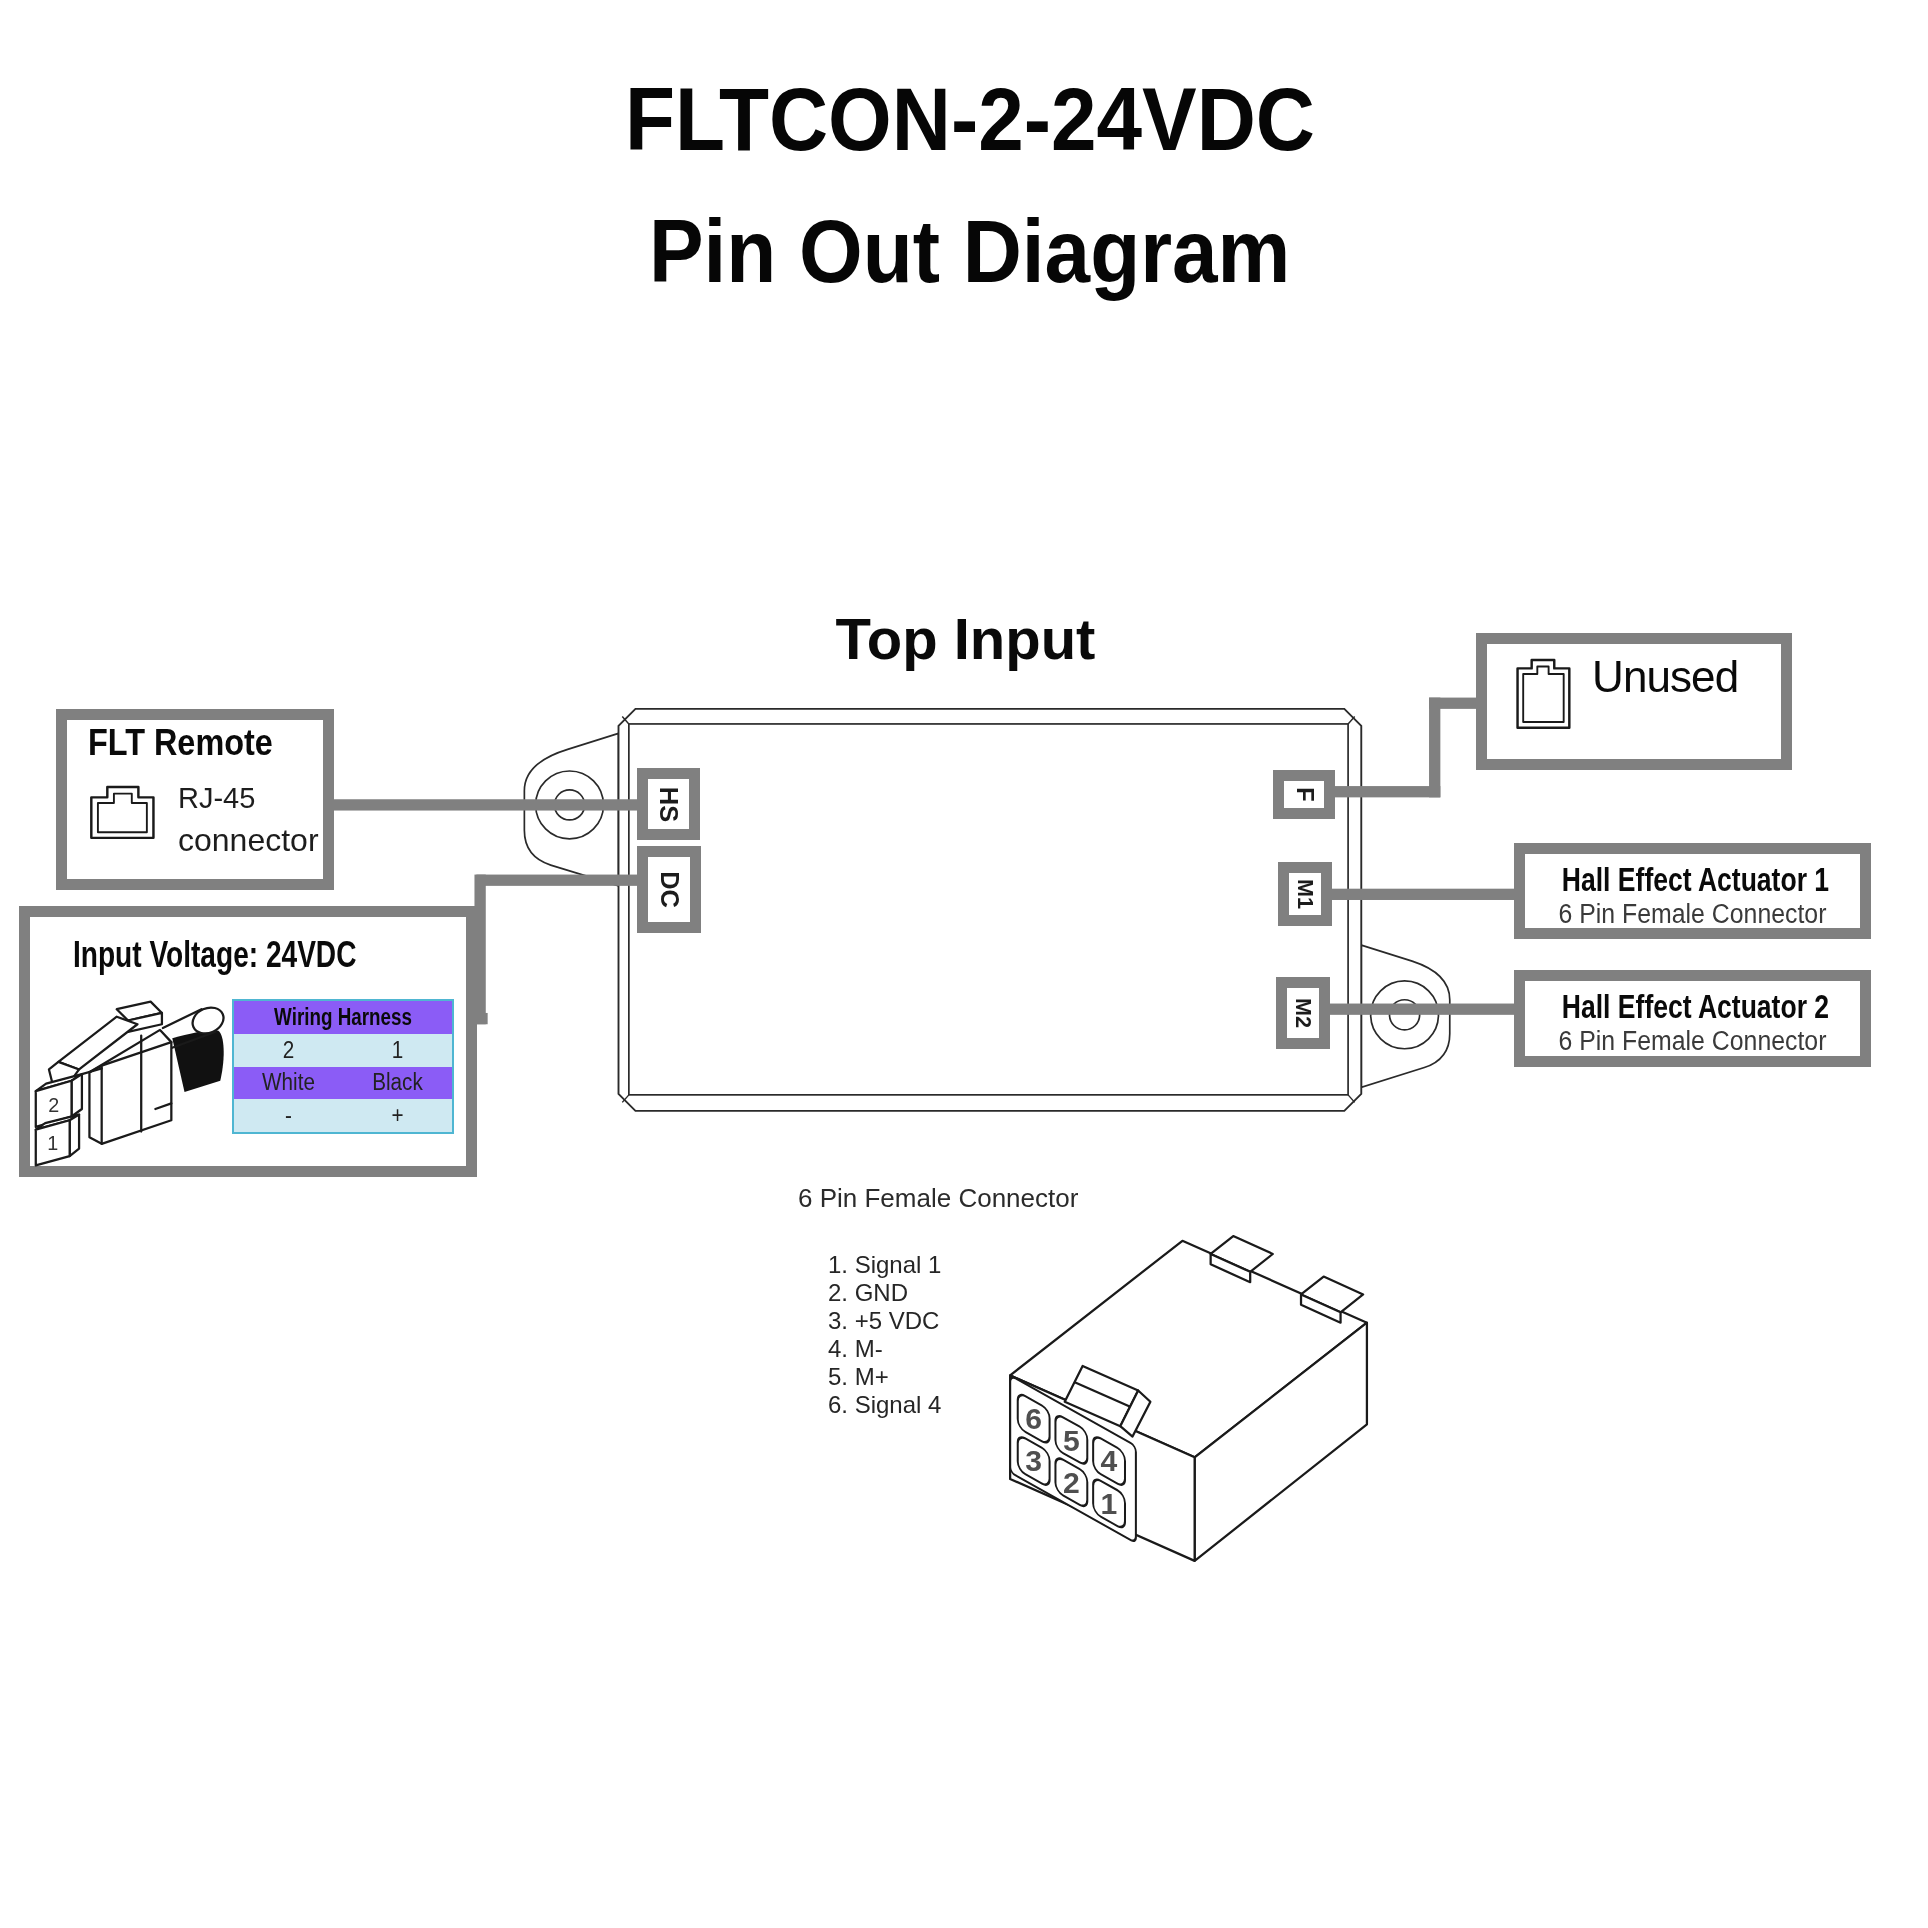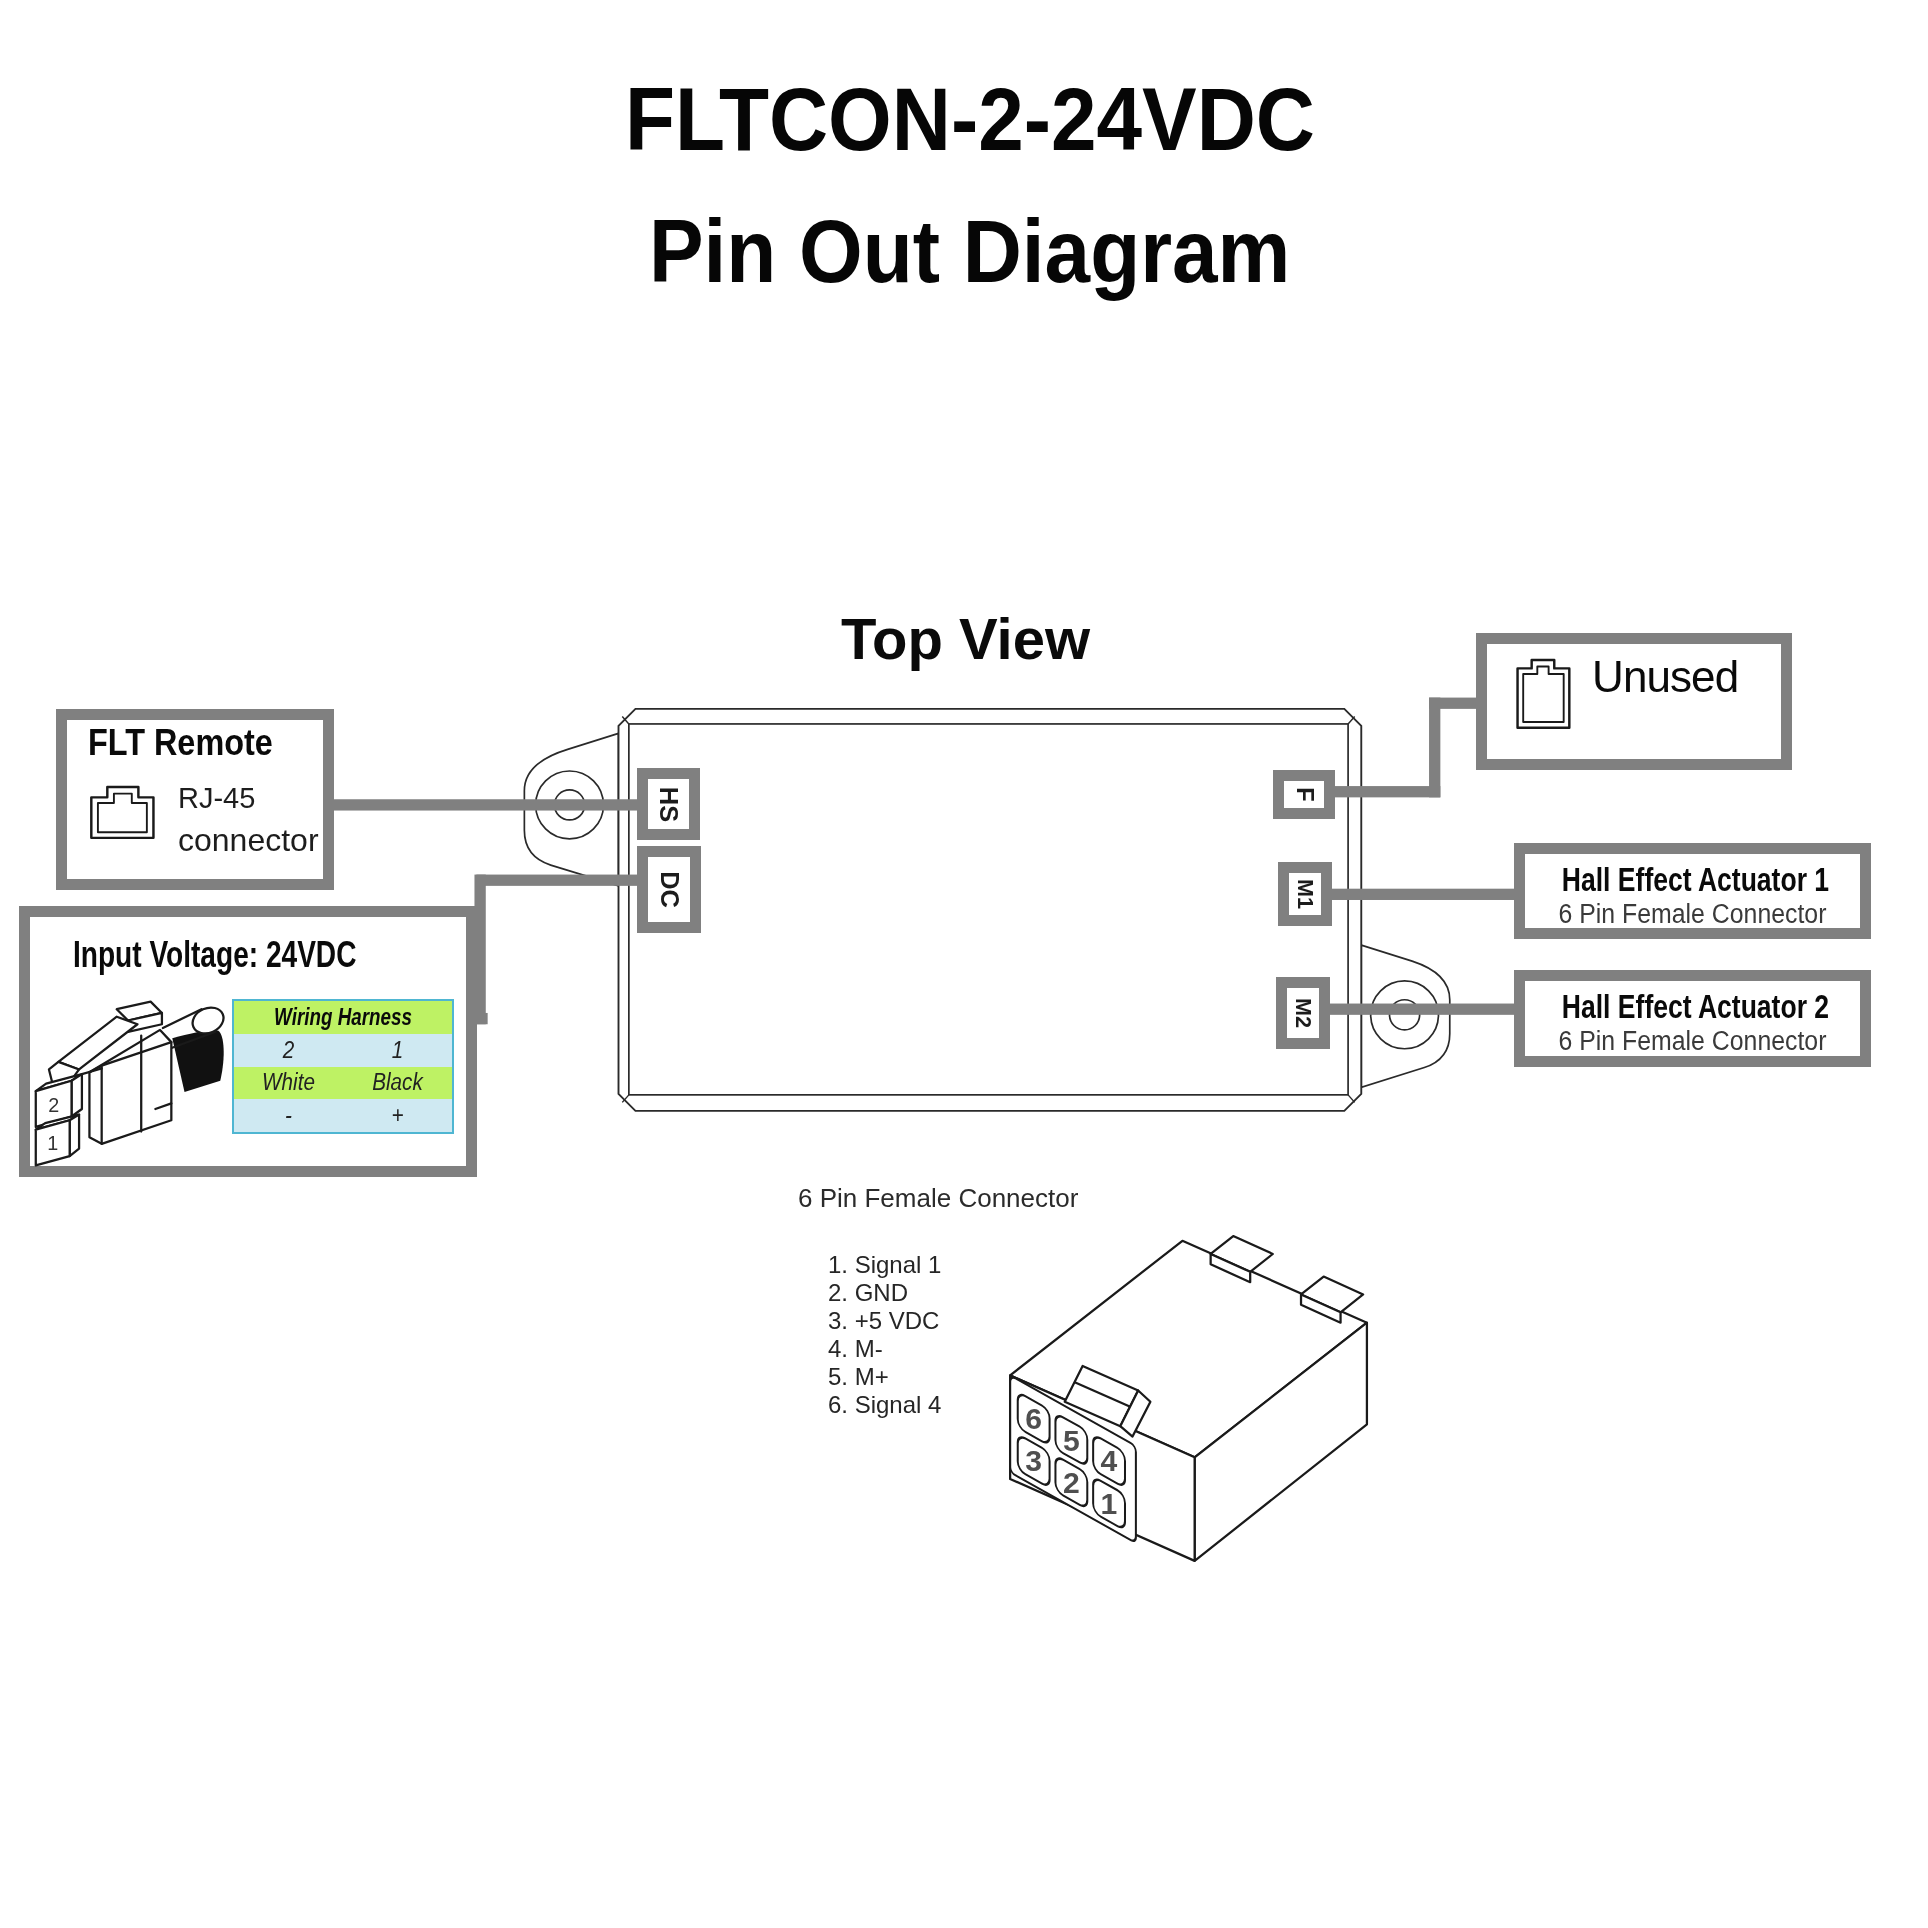--- a/index.html
+++ b/index.html
@@ -134,7 +134,7 @@
 
   <div class="title-line" style="top:68px;"><span class="squeeze">FLTCON-2-24VDC</span></div>
   <div class="title-line" style="top:200px;"><span class="squeeze">Pin Out Diagram</span></div>
-  <div class="topview">Top View</div>
+  <div class="topview">Top Input</div>
 
   <div class="ann" style="left:56px;top:709px;width:278px;height:181px;">
     <div class="flt-title">FLT Remote</div>

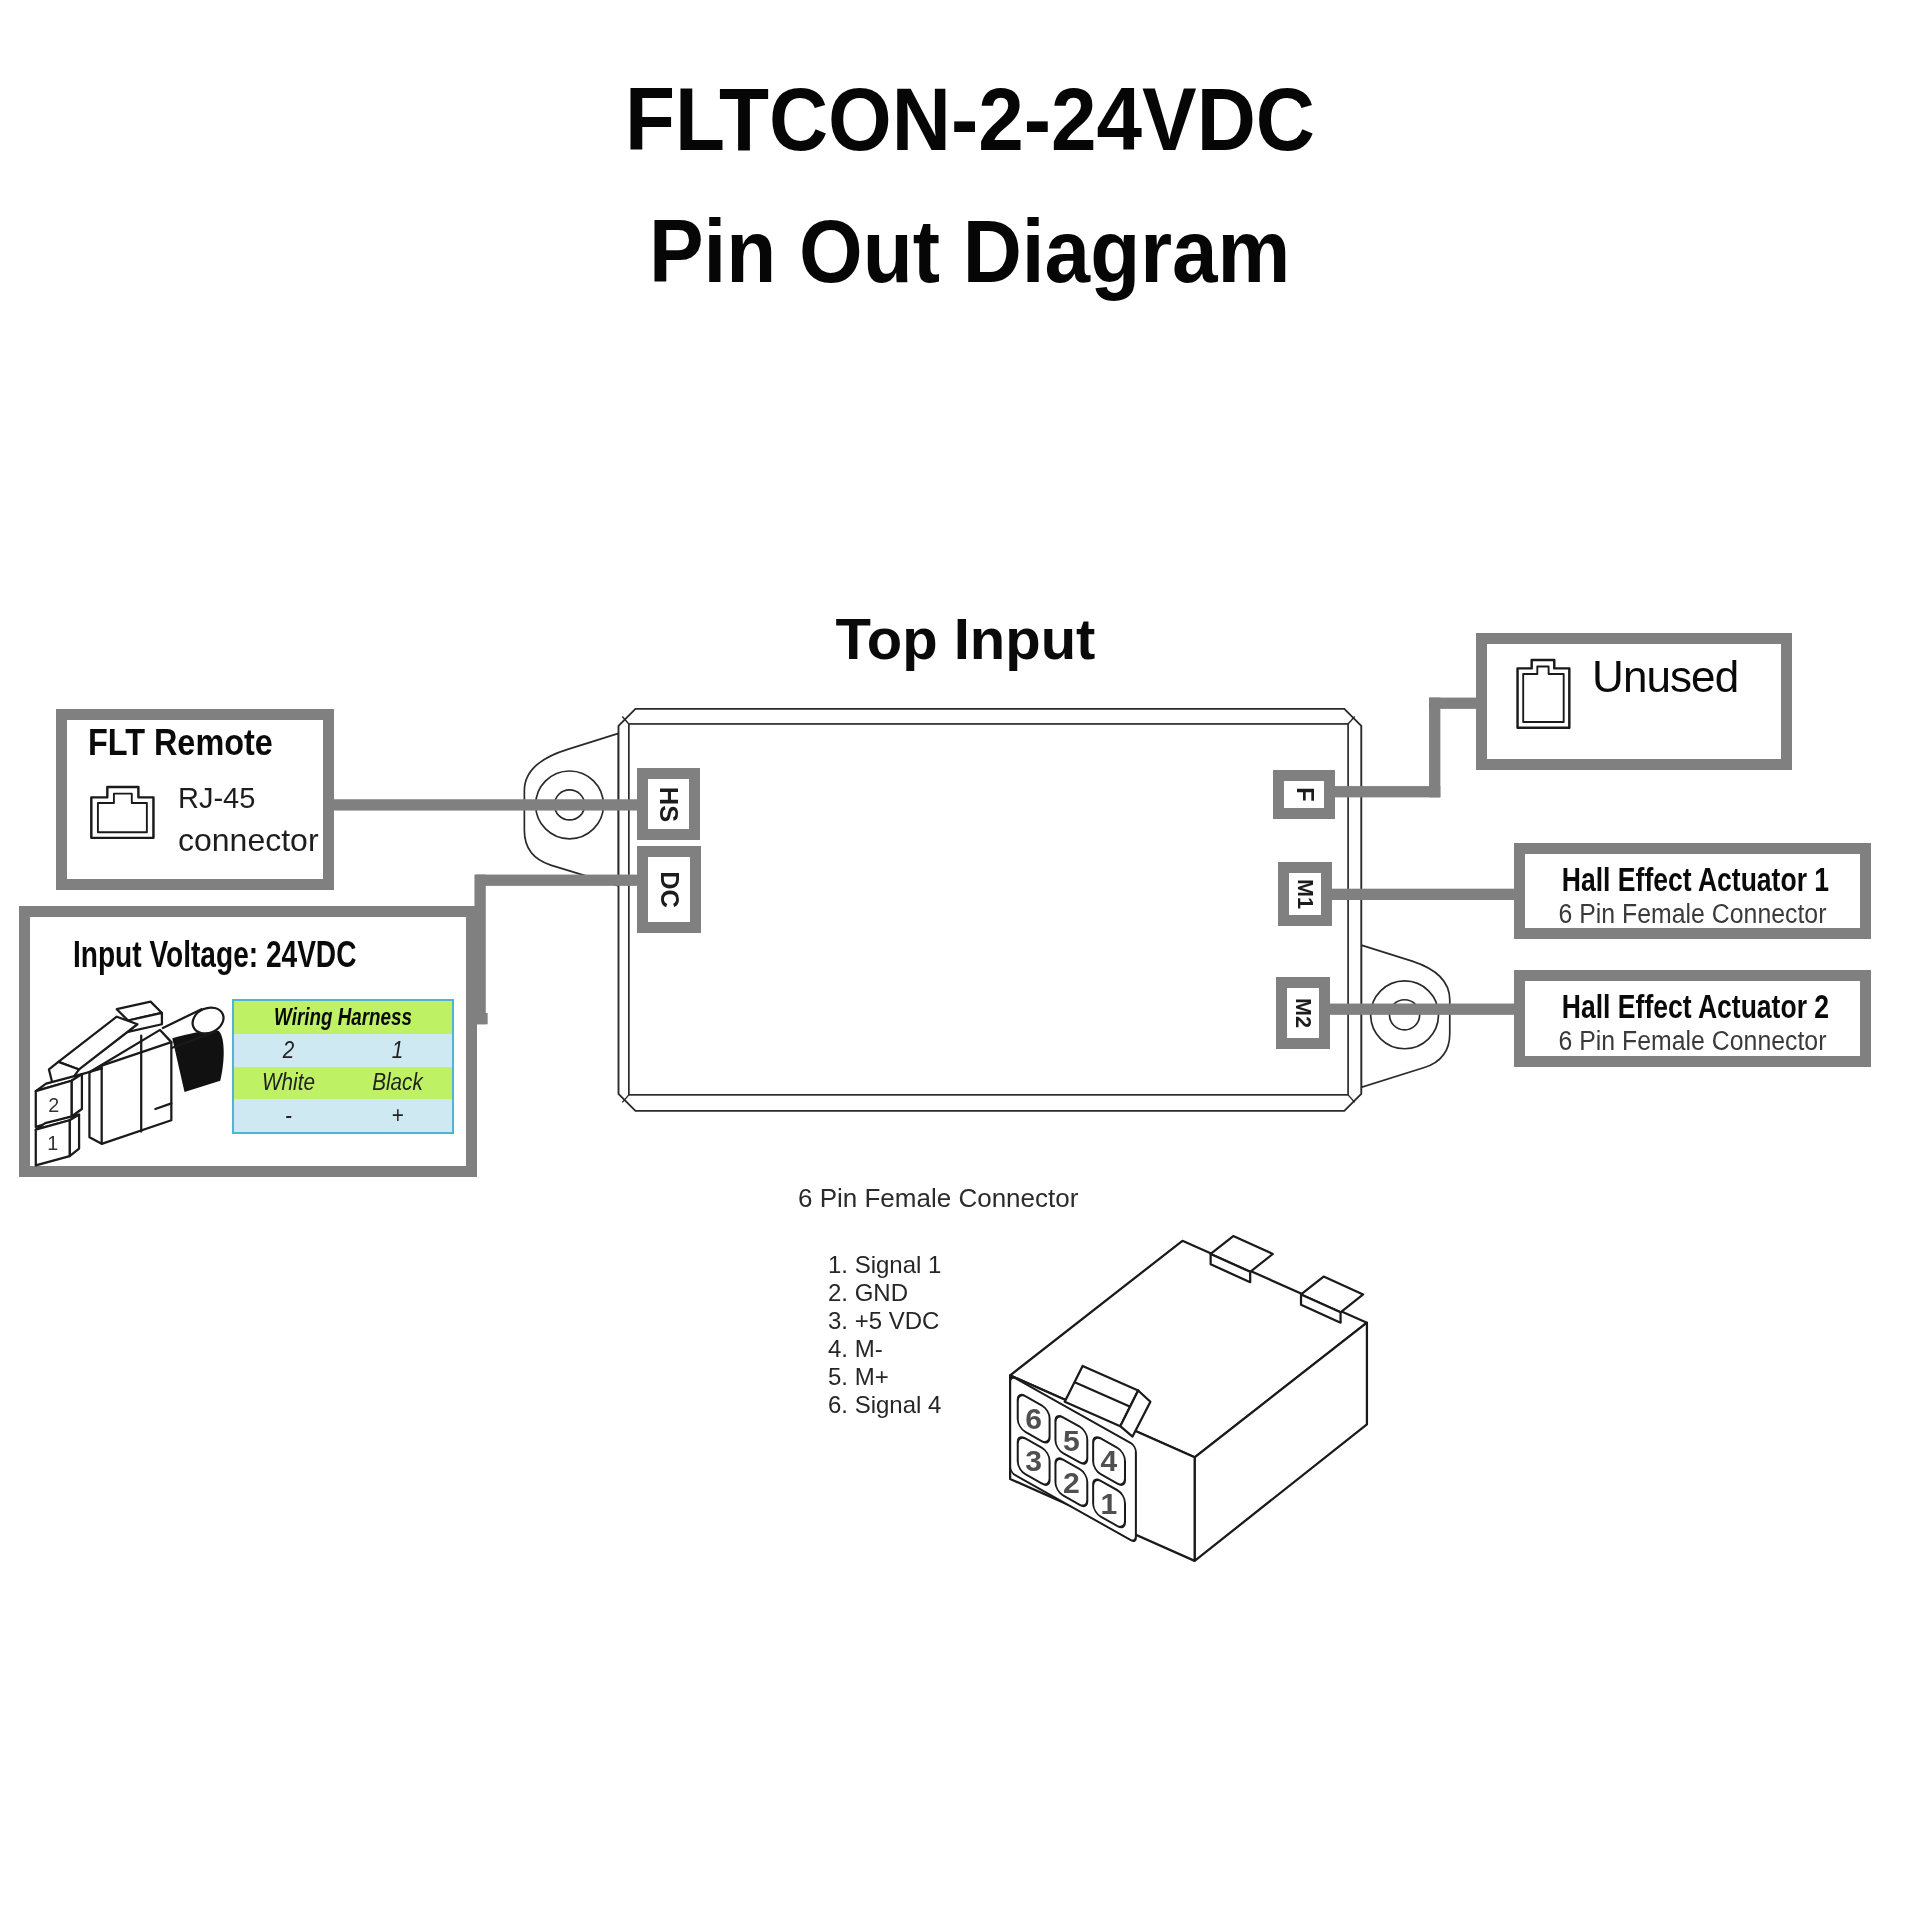--- a/index.html
+++ b/index.html
@@ -34,7 +34,7 @@
   .iv-title{position:absolute;left:43px;top:17px;font-size:36px;font-weight:700;color:#0a0a0a;
             white-space:nowrap;transform:scaleX(0.78);transform-origin:left top;}
   .iv-table{position:absolute;left:202px;top:82px;width:222px;height:135px;border:2.8px solid #4fb6d2;
-            background:#bef264;box-sizing:border-box;display:flex;flex-direction:column;font-style:italic;}
+            background:#8b5cf6;box-sizing:border-box;display:flex;flex-direction:column;}
   .iv-tr{display:flex;flex:1;align-items:center;}
   .iv-tr.blue{background:#cfe9f2;}
   .iv-th{flex:1;text-align:center;font-size:23.5px;font-weight:700;color:#0a0a0a;white-space:nowrap;

